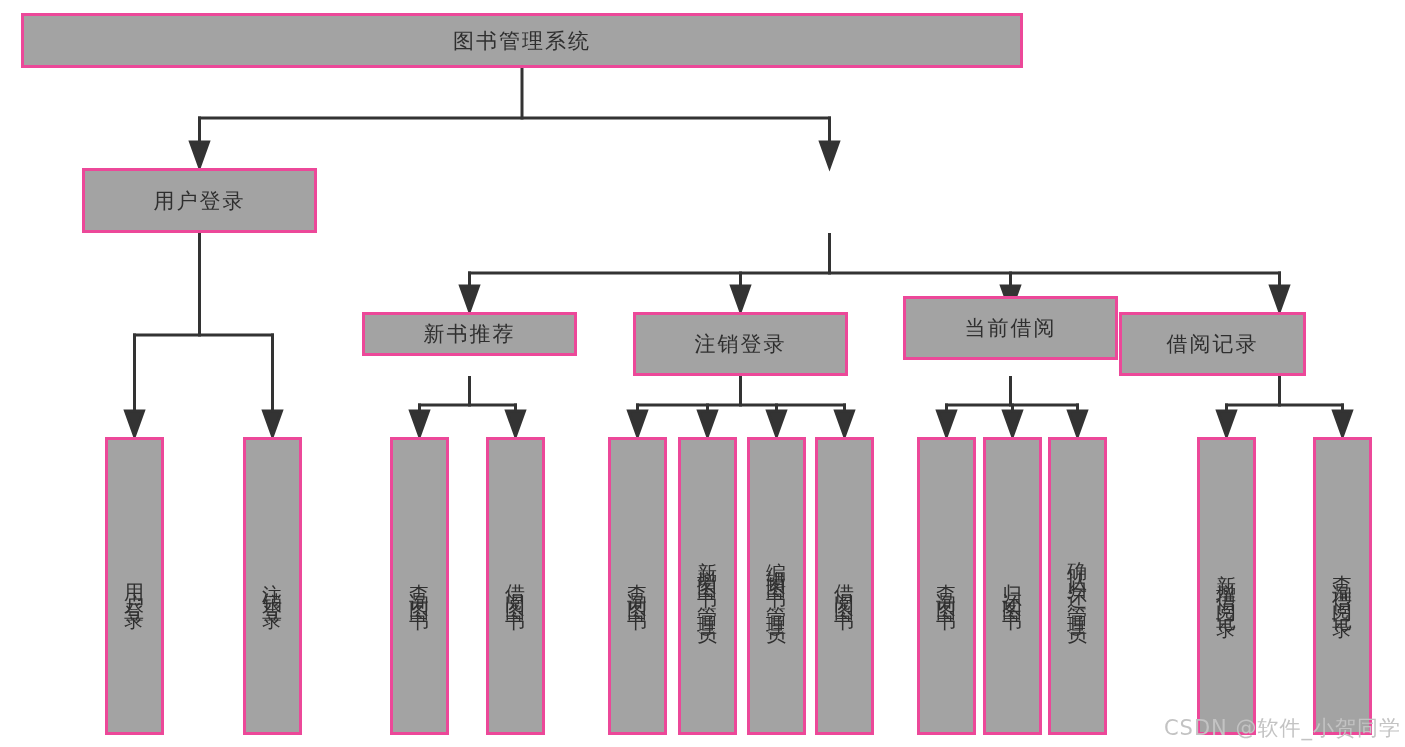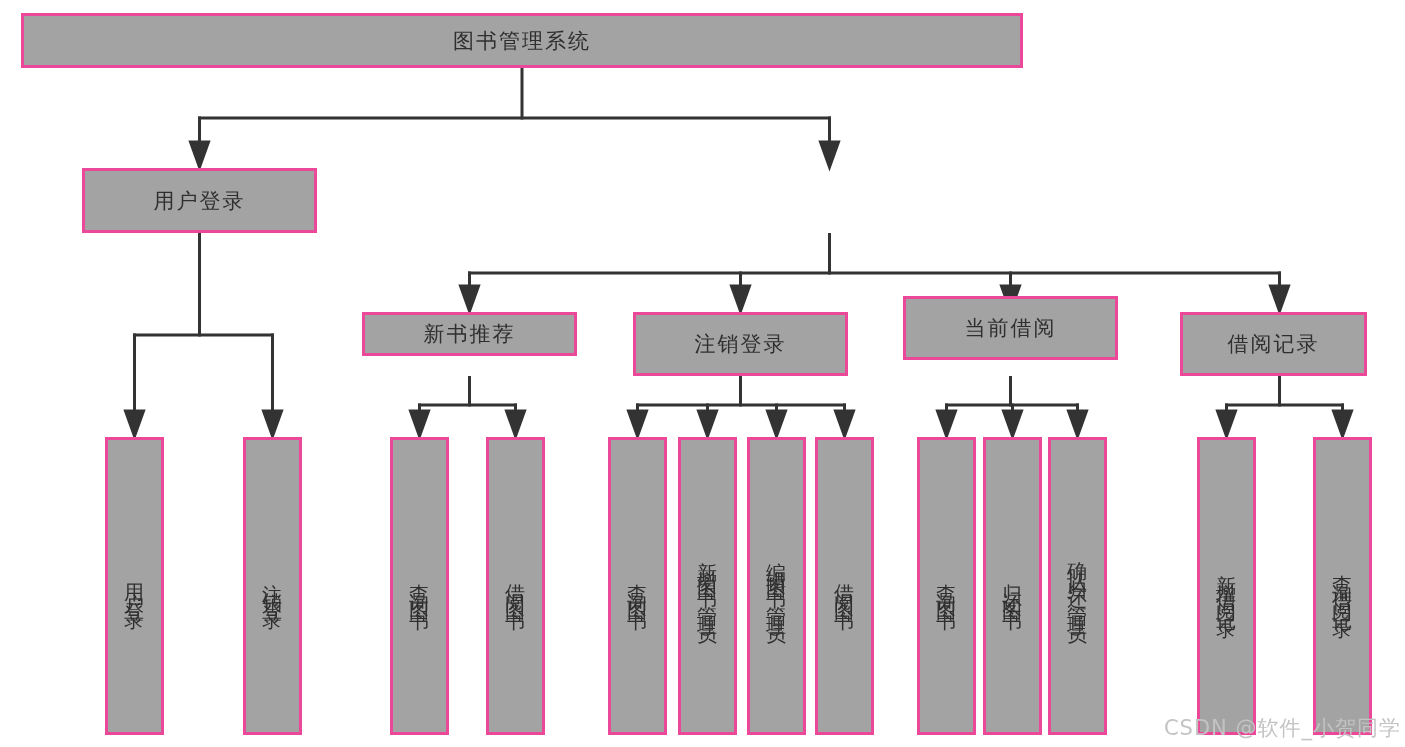--- a/index.html
+++ b/index.html
@@ -105,7 +105,7 @@
   <div class="node" style="left:362px;top:312px;width:215px;height:44px">新书推荐</div>
   <div class="node" style="left:633px;top:312px;width:215px;height:64px">注销登录</div>
   <div class="node" style="left:903px;top:296px;width:215px;height:64px">当前借阅</div>
-  <div class="node" style="left:1180px;top:312px;width:187px;height:64px">借阅记录</div>
+  <div class="node" style="left:1119px;top:312px;width:187px;height:64px">借阅记录</div>
 
   <div class="node v" style="left:105px;top:437px;width:59px;height:298px">用户登录</div>
   <div class="node v" style="left:243px;top:437px;width:59px;height:298px">注销登录</div>

